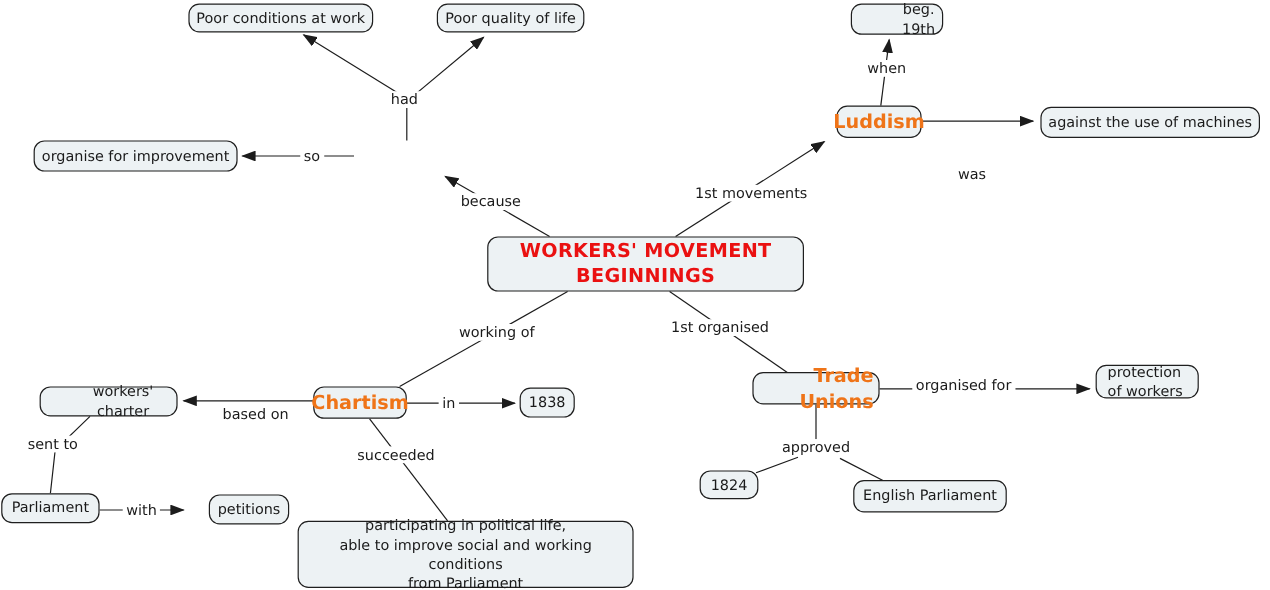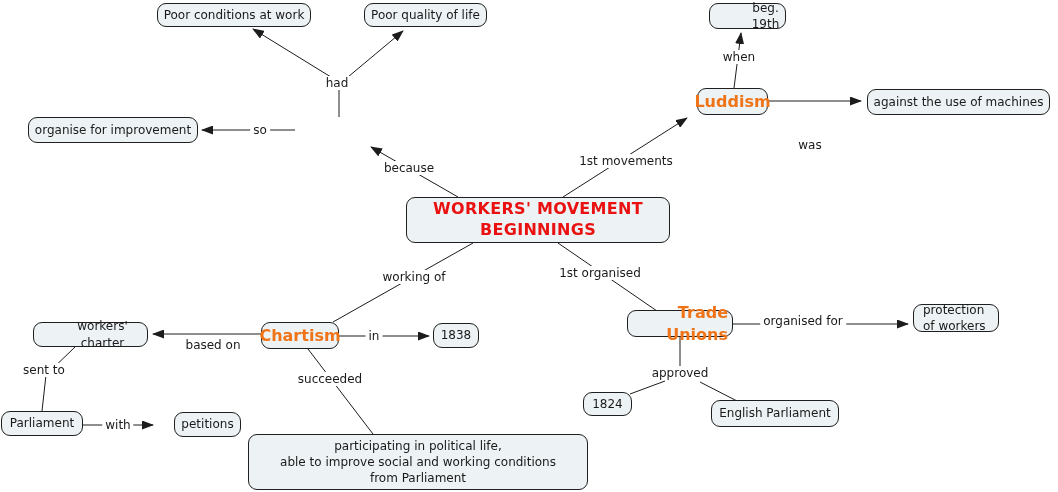--- a/index.html
+++ b/index.html
@@ -95,7 +95,7 @@
     <div class="node plain" style="left: 174px; top: 412px; width: 67px; height: 25px;">petitions</div>
     <div class="node plain" style="left: 583px; top: 392px; width: 49px; height: 24px;">1824</div>
     <div class="node plain" style="left: 711px; top: 400px; width: 128px; height: 27px;">English Parliament</div>
-    <div class="node plain" style="left: 248px; top: 434px; width: 340px; height: 56px;">participating in political life,
+    <div class="node plain" style="left: 248px; top: 434px; width: 280px; height: 56px;">participating in political life,
 able to improve social and working conditions
 from Parliament</div>
     <div class="link-label" style="left: 337px; top: 83px;">had</div>

